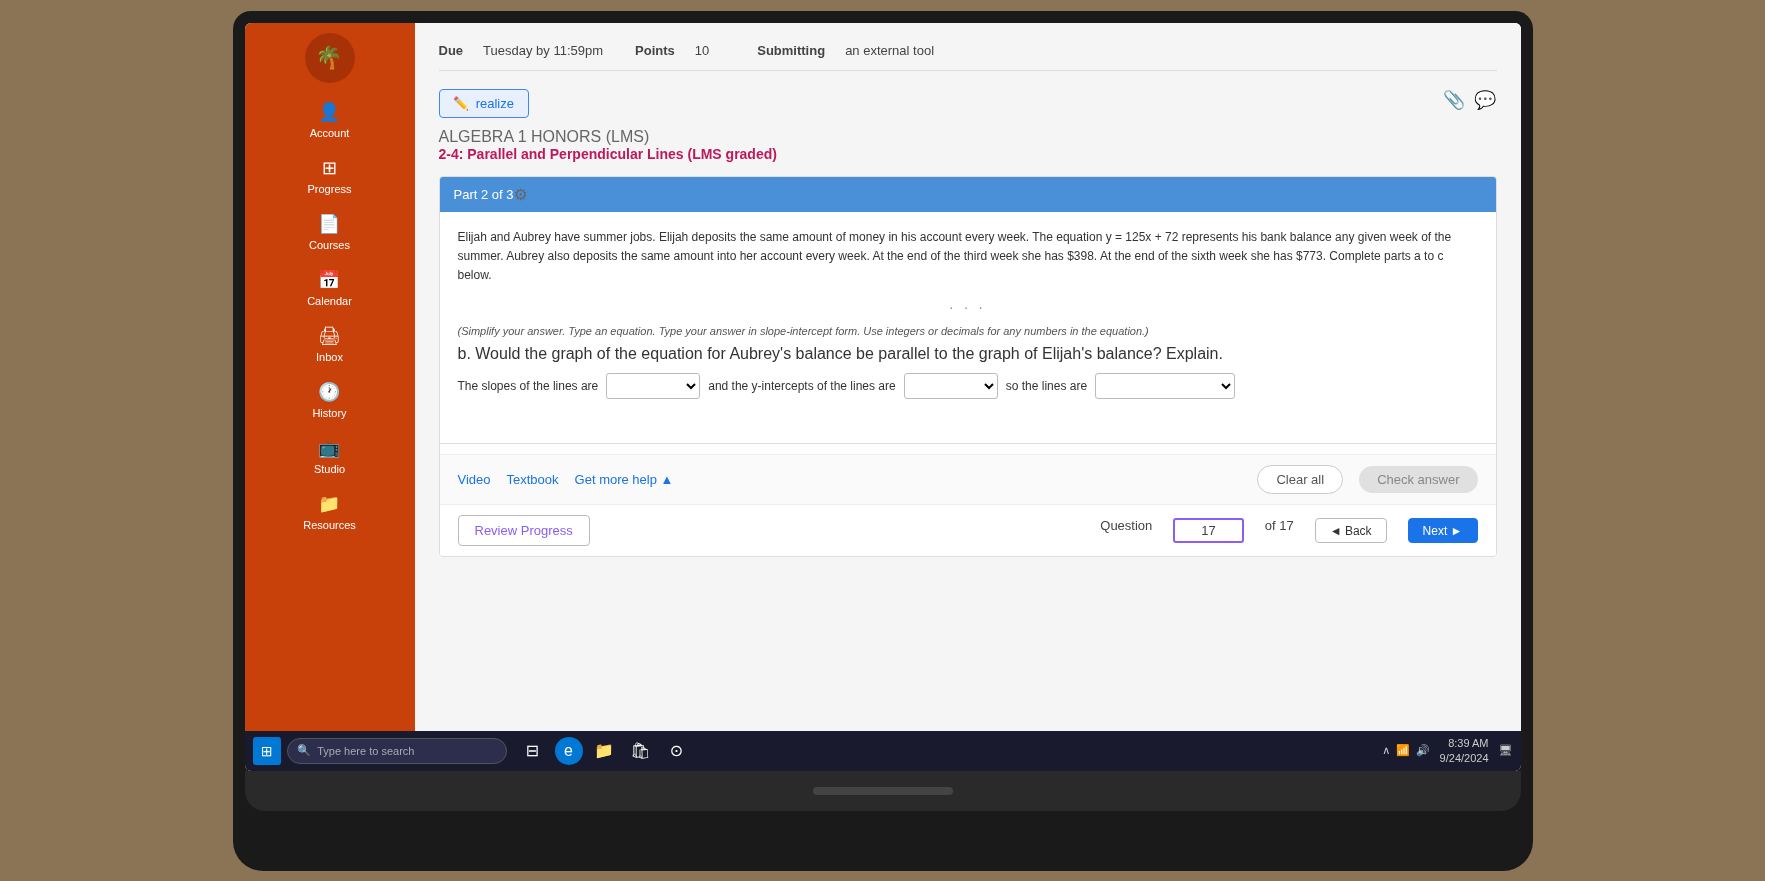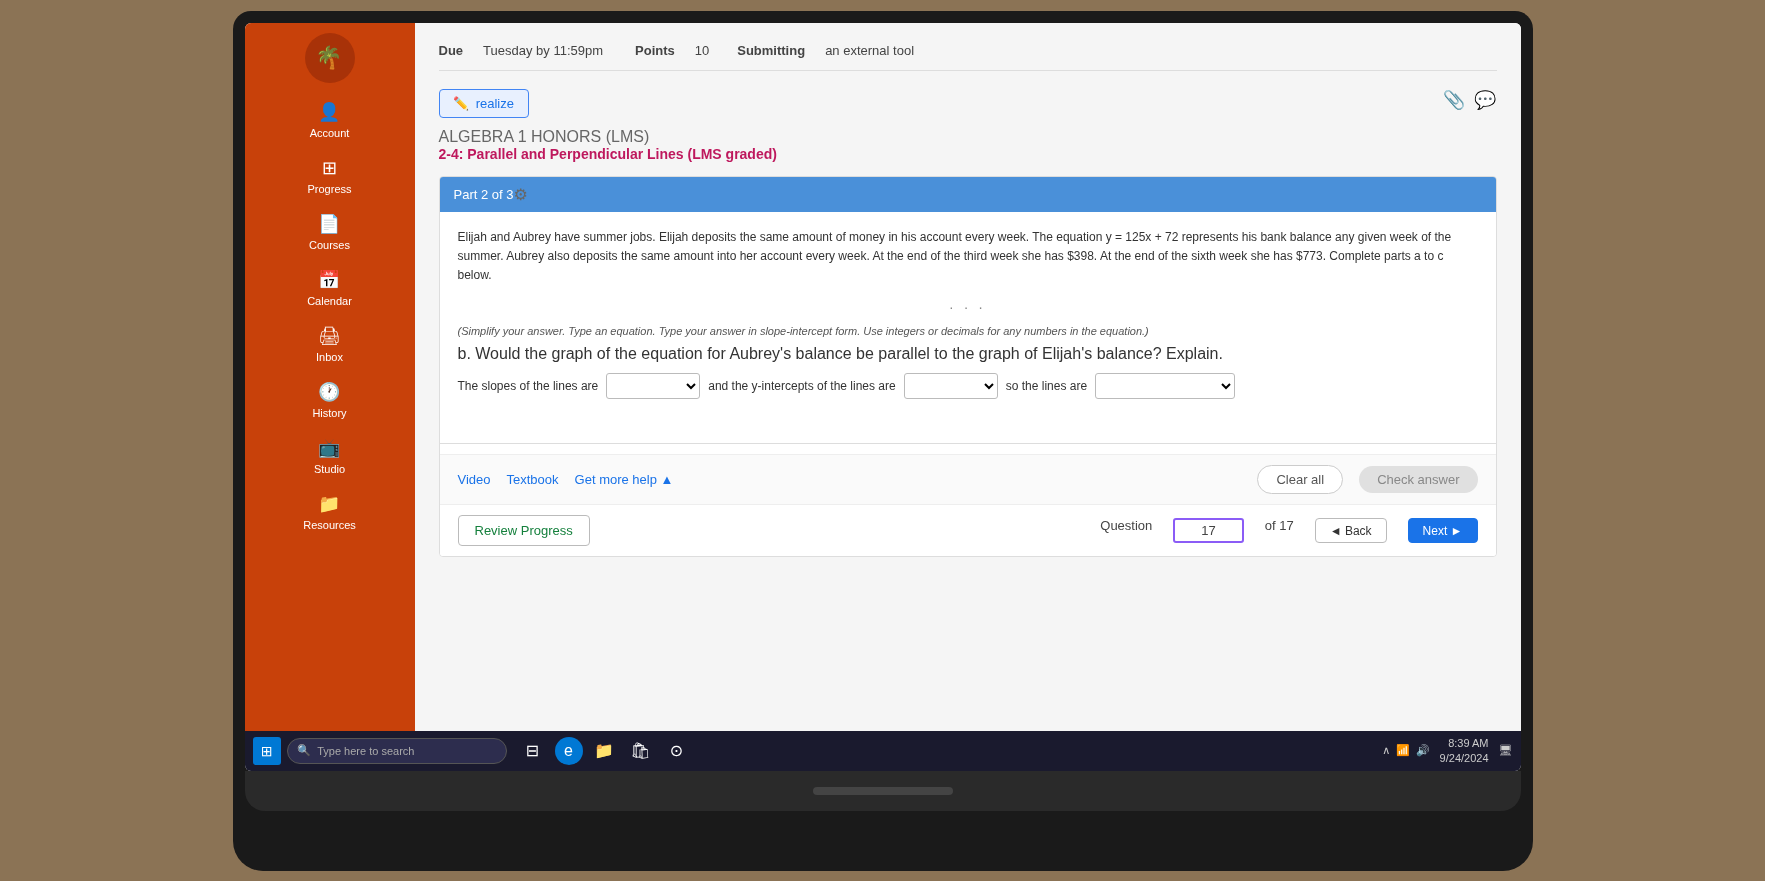--- a/index.html
+++ b/index.html
@@ -431,7 +431,7 @@
           <span>Tuesday by 11:59pm</span>
           <span style="font-weight:600;margin-left:12px;">Points</span>
           <span>10</span>
-          <span style="font-weight:600;margin-left:8px;">Submitting</span>
+          <span style="font-weight:600;margin-left:28px;">Submitting</span>
           <span>an external tool</span>
         </div>
 

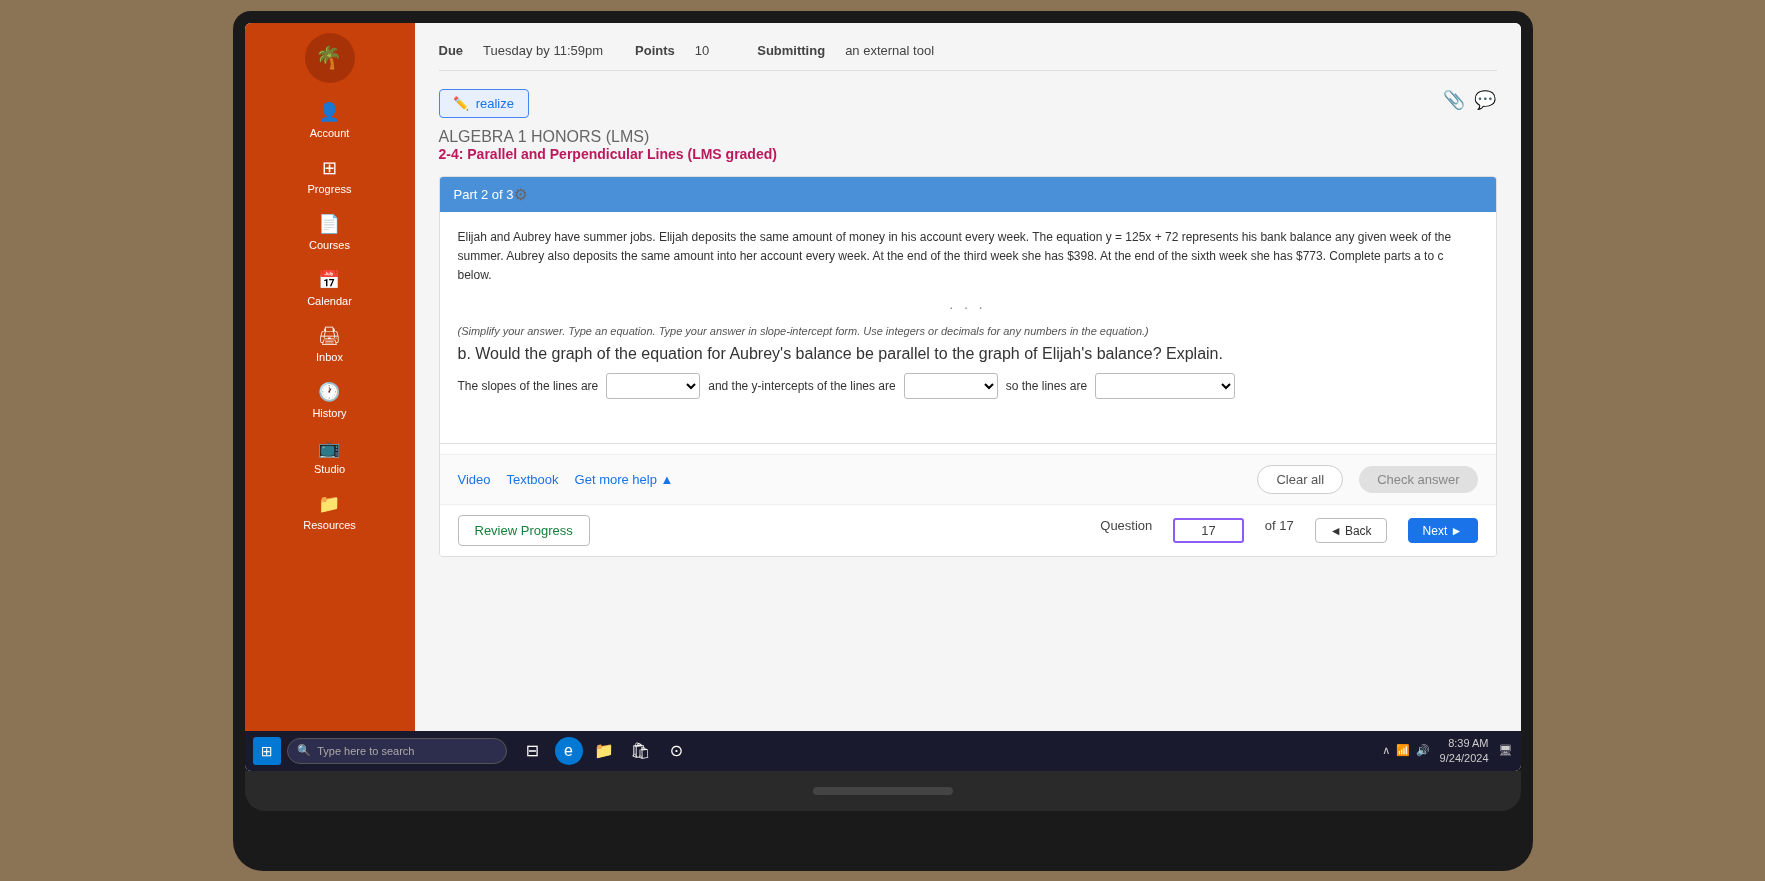--- a/index.html
+++ b/index.html
@@ -316,7 +316,7 @@
       border-radius: 4px;
       padding: 7px 16px;
       font-size: 13px;
-      color: #15803d;
+      color: #8b5cf6;
       cursor: pointer;
     }
     .pagination {

